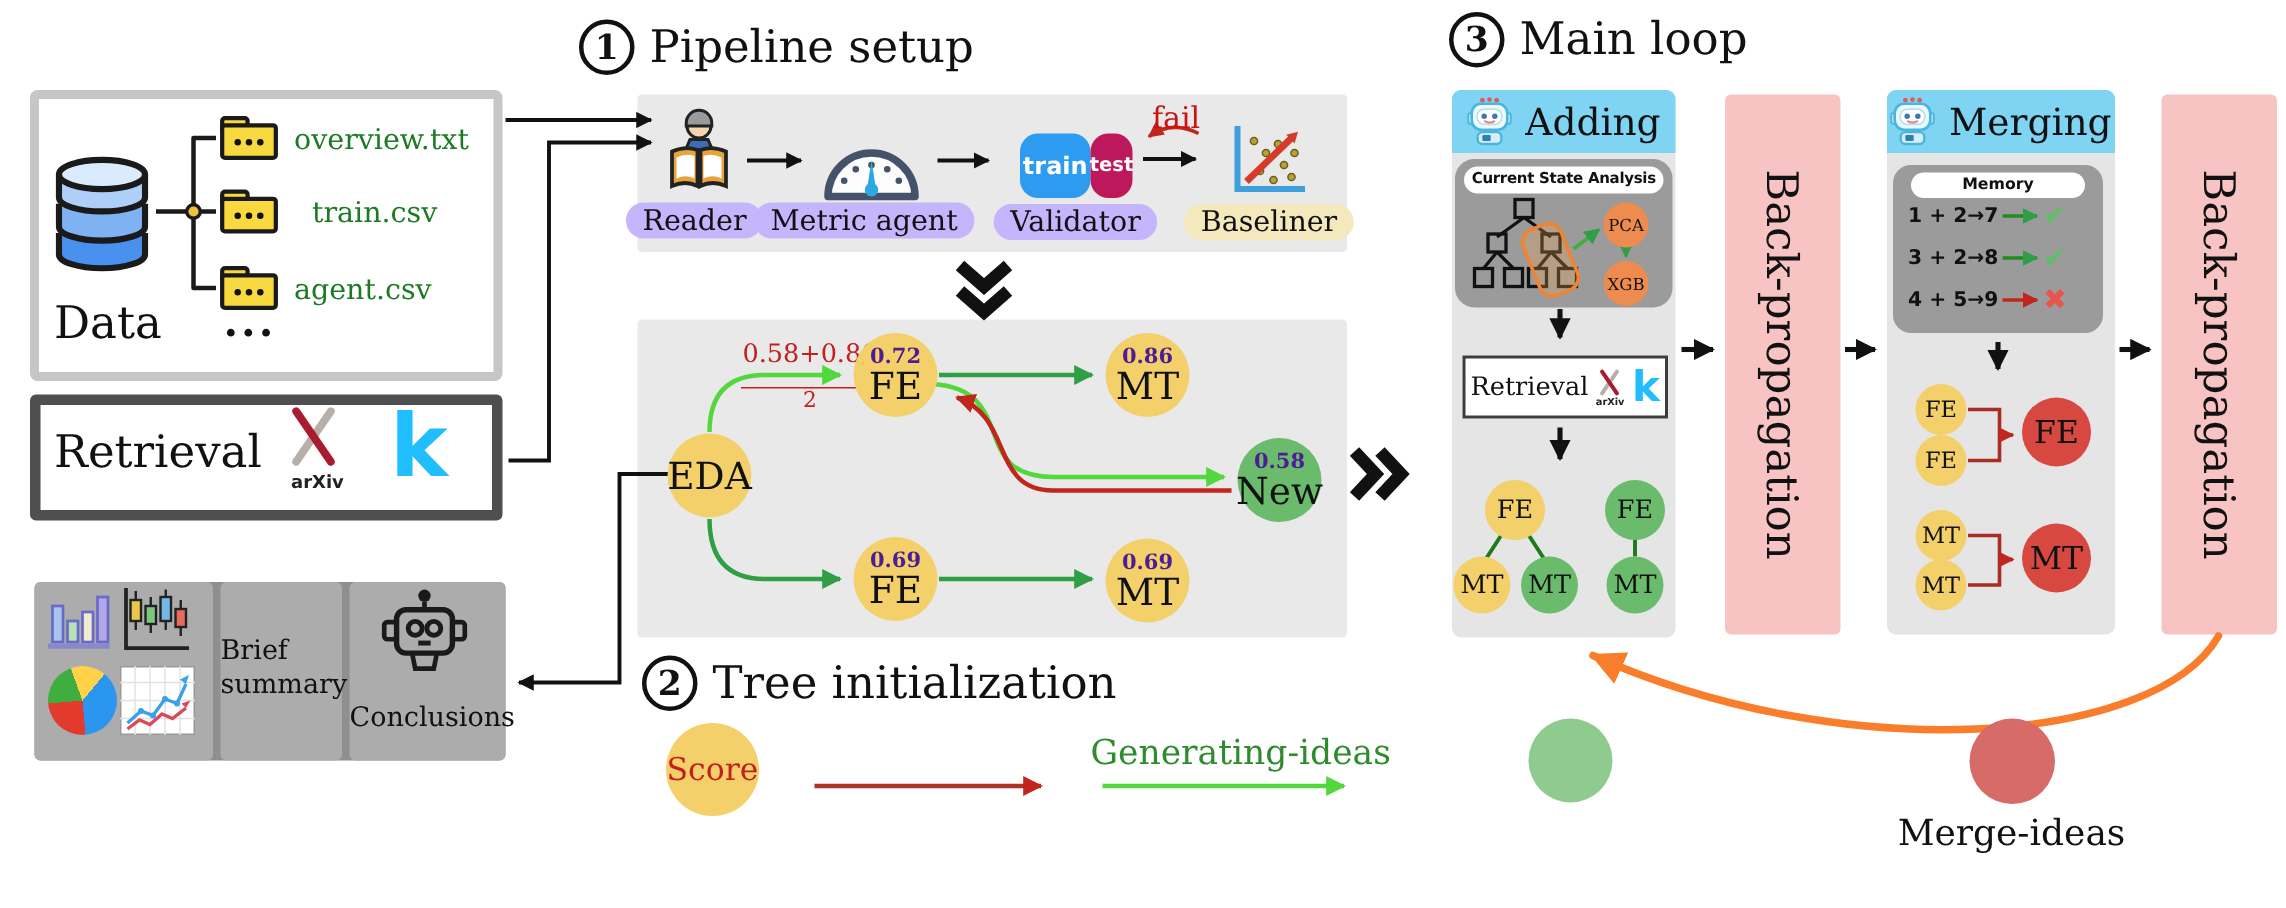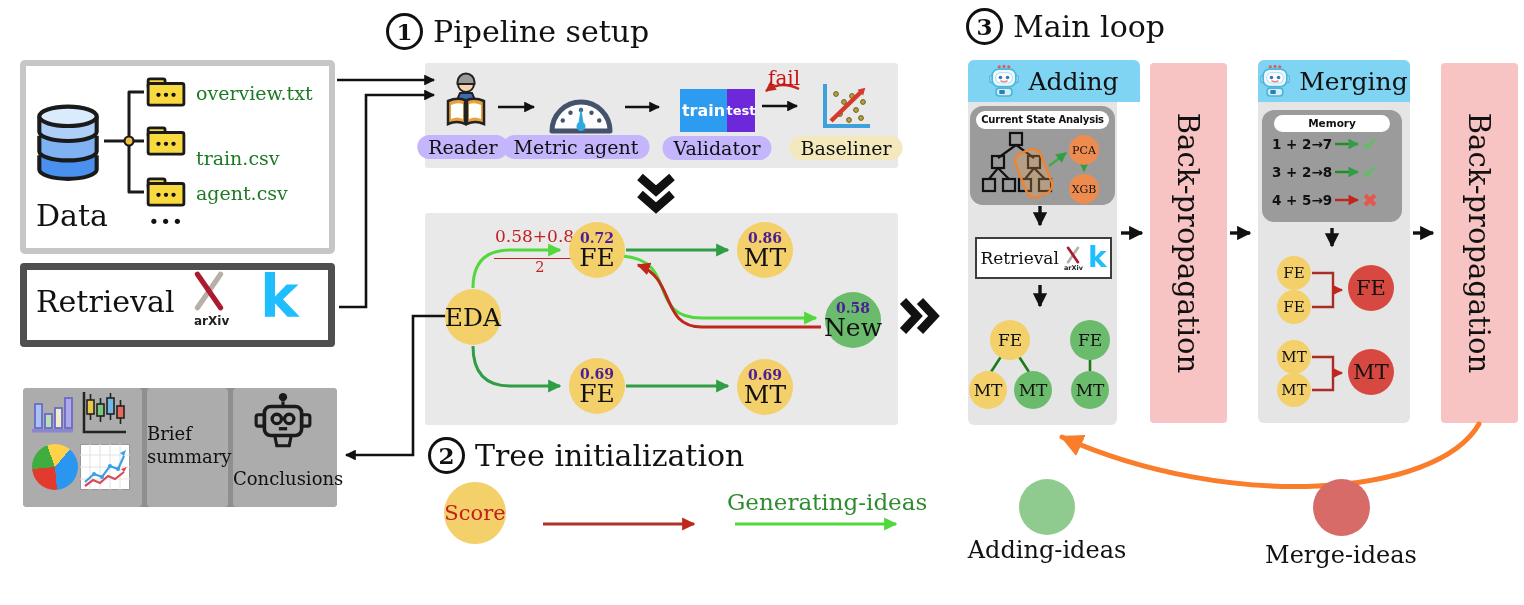--- a/index.html
+++ b/index.html
@@ -367,7 +367,7 @@
   </div>
   <div class="abs z10" style="left:727px;top:489px;font-size:23px;color:#2e8b2e;white-space:nowrap;">Generating-ideas</div>
 
-  <div class="abs z10 panel-header" style="left:968px;top:60px;width:172px;height:42px;">
+  <div class="abs z10 panel-header" style="left:968px;top:60px;width:149px;height:42px;">
     <svg width="30" height="36" viewBox="0 0 38 42">
       <circle cx="13" cy="3" r="2" fill="#e05a5a"></circle>
         <circle cx="19" cy="2.5" r="2" fill="#e05a5a"></circle>

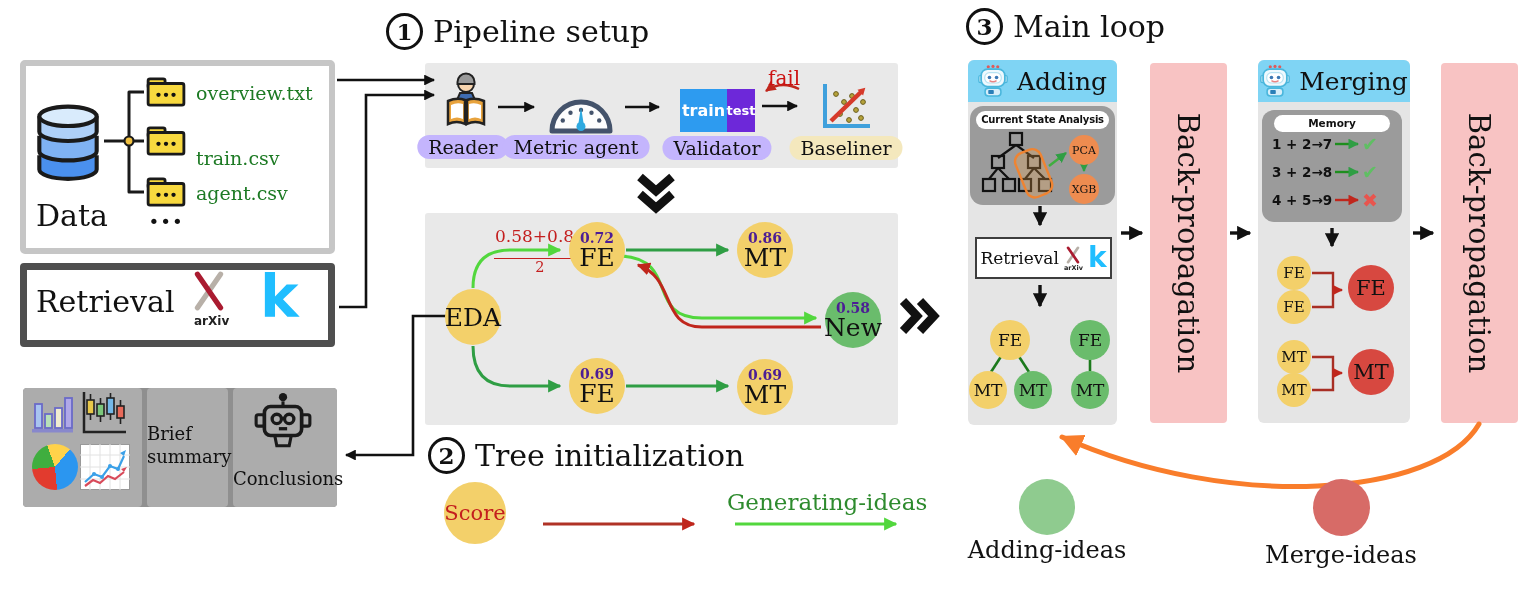--- a/index.html
+++ b/index.html
@@ -6,7 +6,7 @@
   .canvas{position:relative;width:1524px;height:605px;background:#fff;overflow:hidden;
           font-family:"DejaVu Serif","DejaVu Sans",serif;color:#111;}
   .abs{position:absolute;}
-  .sans{font-family:"DejaVu Sans","Liberation Sans",sans-serif;}
+  .sans{font-family:"DejaVu Sans","Liberation Sans",sans-serif;border-radius:12px;}
   .z1{z-index:1}.z10{z-index:10}
   .overlay{position:absolute;left:0;top:0;z-index:5;pointer-events:none;}
   

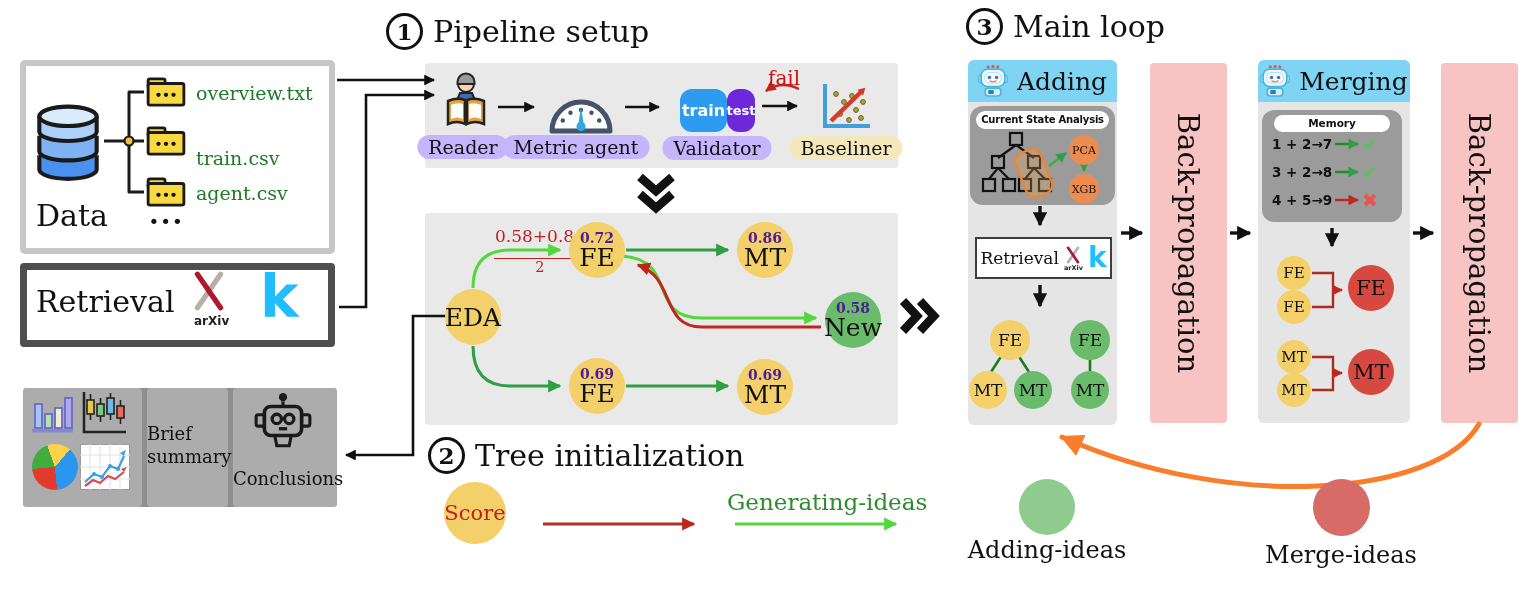--- a/index.html
+++ b/index.html
@@ -311,7 +311,7 @@
   <div class="abs z10 pill green" style="left:576px;top:135px;">Metric agent</div>
 
   <div class="abs z10 sans" style="left:680px;top:89px;width:47px;height:43px;background:#2d9bf0;color:#fff;font-weight:700;font-size:16px;display:flex;align-items:center;justify-content:center;">train</div>
-  <div class="abs z10 sans" style="left:727px;top:89px;width:28px;height:43px;background:#6d28d9;color:#fff;font-weight:700;font-size:13px;display:flex;align-items:center;justify-content:center;">test</div>
+  <div class="abs z10 sans" style="left:727px;top:89px;width:28px;height:43px;background:#be185d;color:#fff;font-weight:700;font-size:13px;display:flex;align-items:center;justify-content:center;">test</div>
   <div class="abs z10 pill green" style="left:717px;top:136px;">Validator</div>
 
   <div class="abs z10 fail-label" style="left:768px;top:66px;">fail</div>

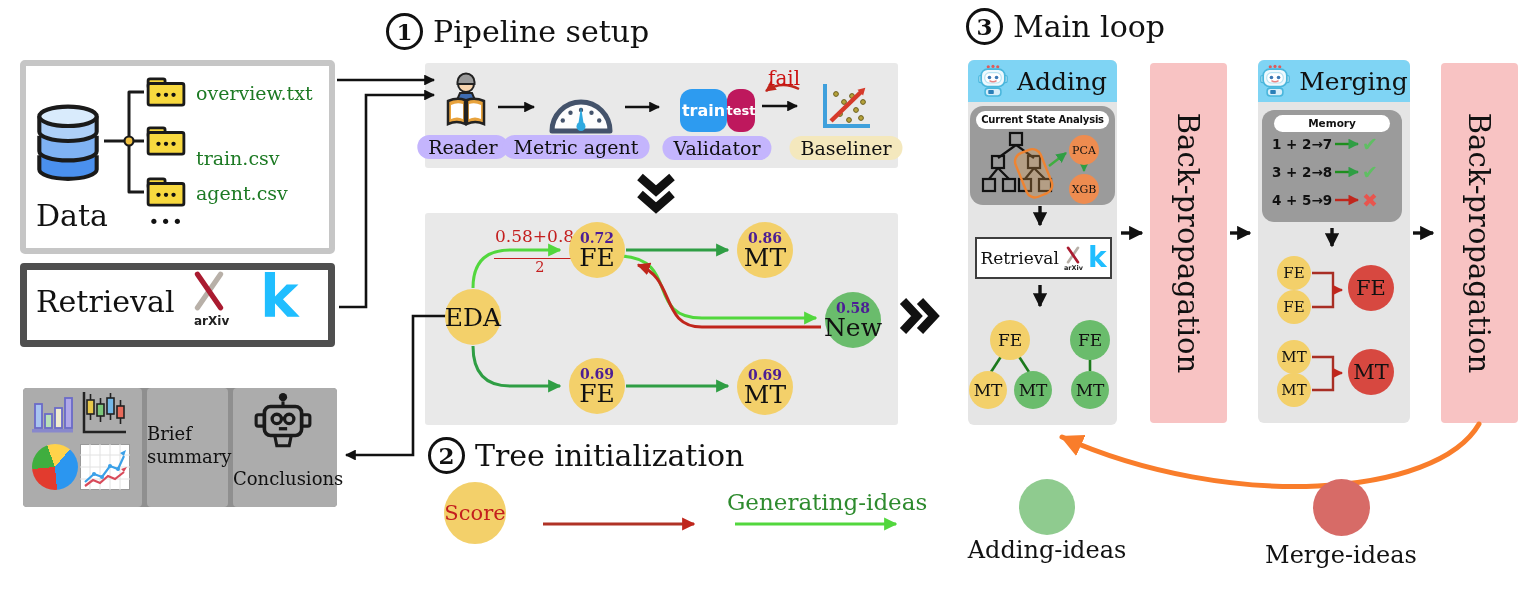--- a/index.html
+++ b/index.html
@@ -216,7 +216,7 @@
       <circle cx="30" cy="20" r="2.3" fill="#111"></circle>
   </svg>
   <div class="abs z10 file-label" style="left:196px;top:82px;">overview.txt</div>
-  <div class="abs z10 file-label" style="left:196px;top:131px;margin-top:16px;">train.csv</div>
+  <div class="abs z10 file-label" style="left:208px;top:131px;">train.csv</div>
   <div class="abs z10 file-label" style="left:196px;top:182px;">agent.csv</div>
   <div class="abs z10" style="left:36px;top:198px;font-size:30px;">Data</div>
   <div class="abs z10" style="left:149px;top:198px;font-size:28px;font-weight:700;letter-spacing:2px;">...</div>

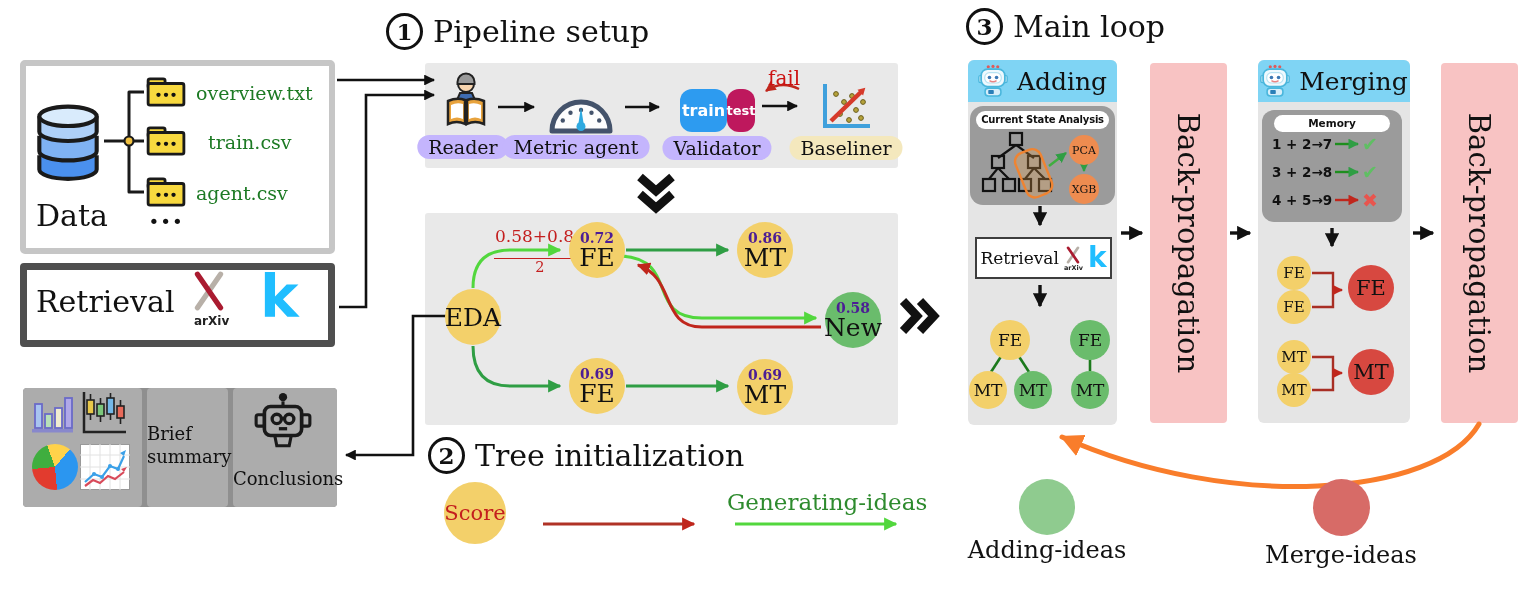--- a/index.html
+++ b/index.html
@@ -465,7 +465,6 @@
   </div>
 
   <div class="abs z10 lgreen-node" style="left:1019px;top:479px;width:56px;height:56px;border-radius:50%;"></div>
-  <div class="abs z10" style="left:957px;top:536px;width:180px;text-align:center;font-size:24px;">Adding-ideas</div>
   <div class="abs z10 lred-node" style="left:1313px;top:479px;width:57px;height:57px;border-radius:50%;"></div>
   <div class="abs z10" style="left:1251px;top:541px;width:180px;text-align:center;font-size:24px;">Merge-ideas</div>
 

